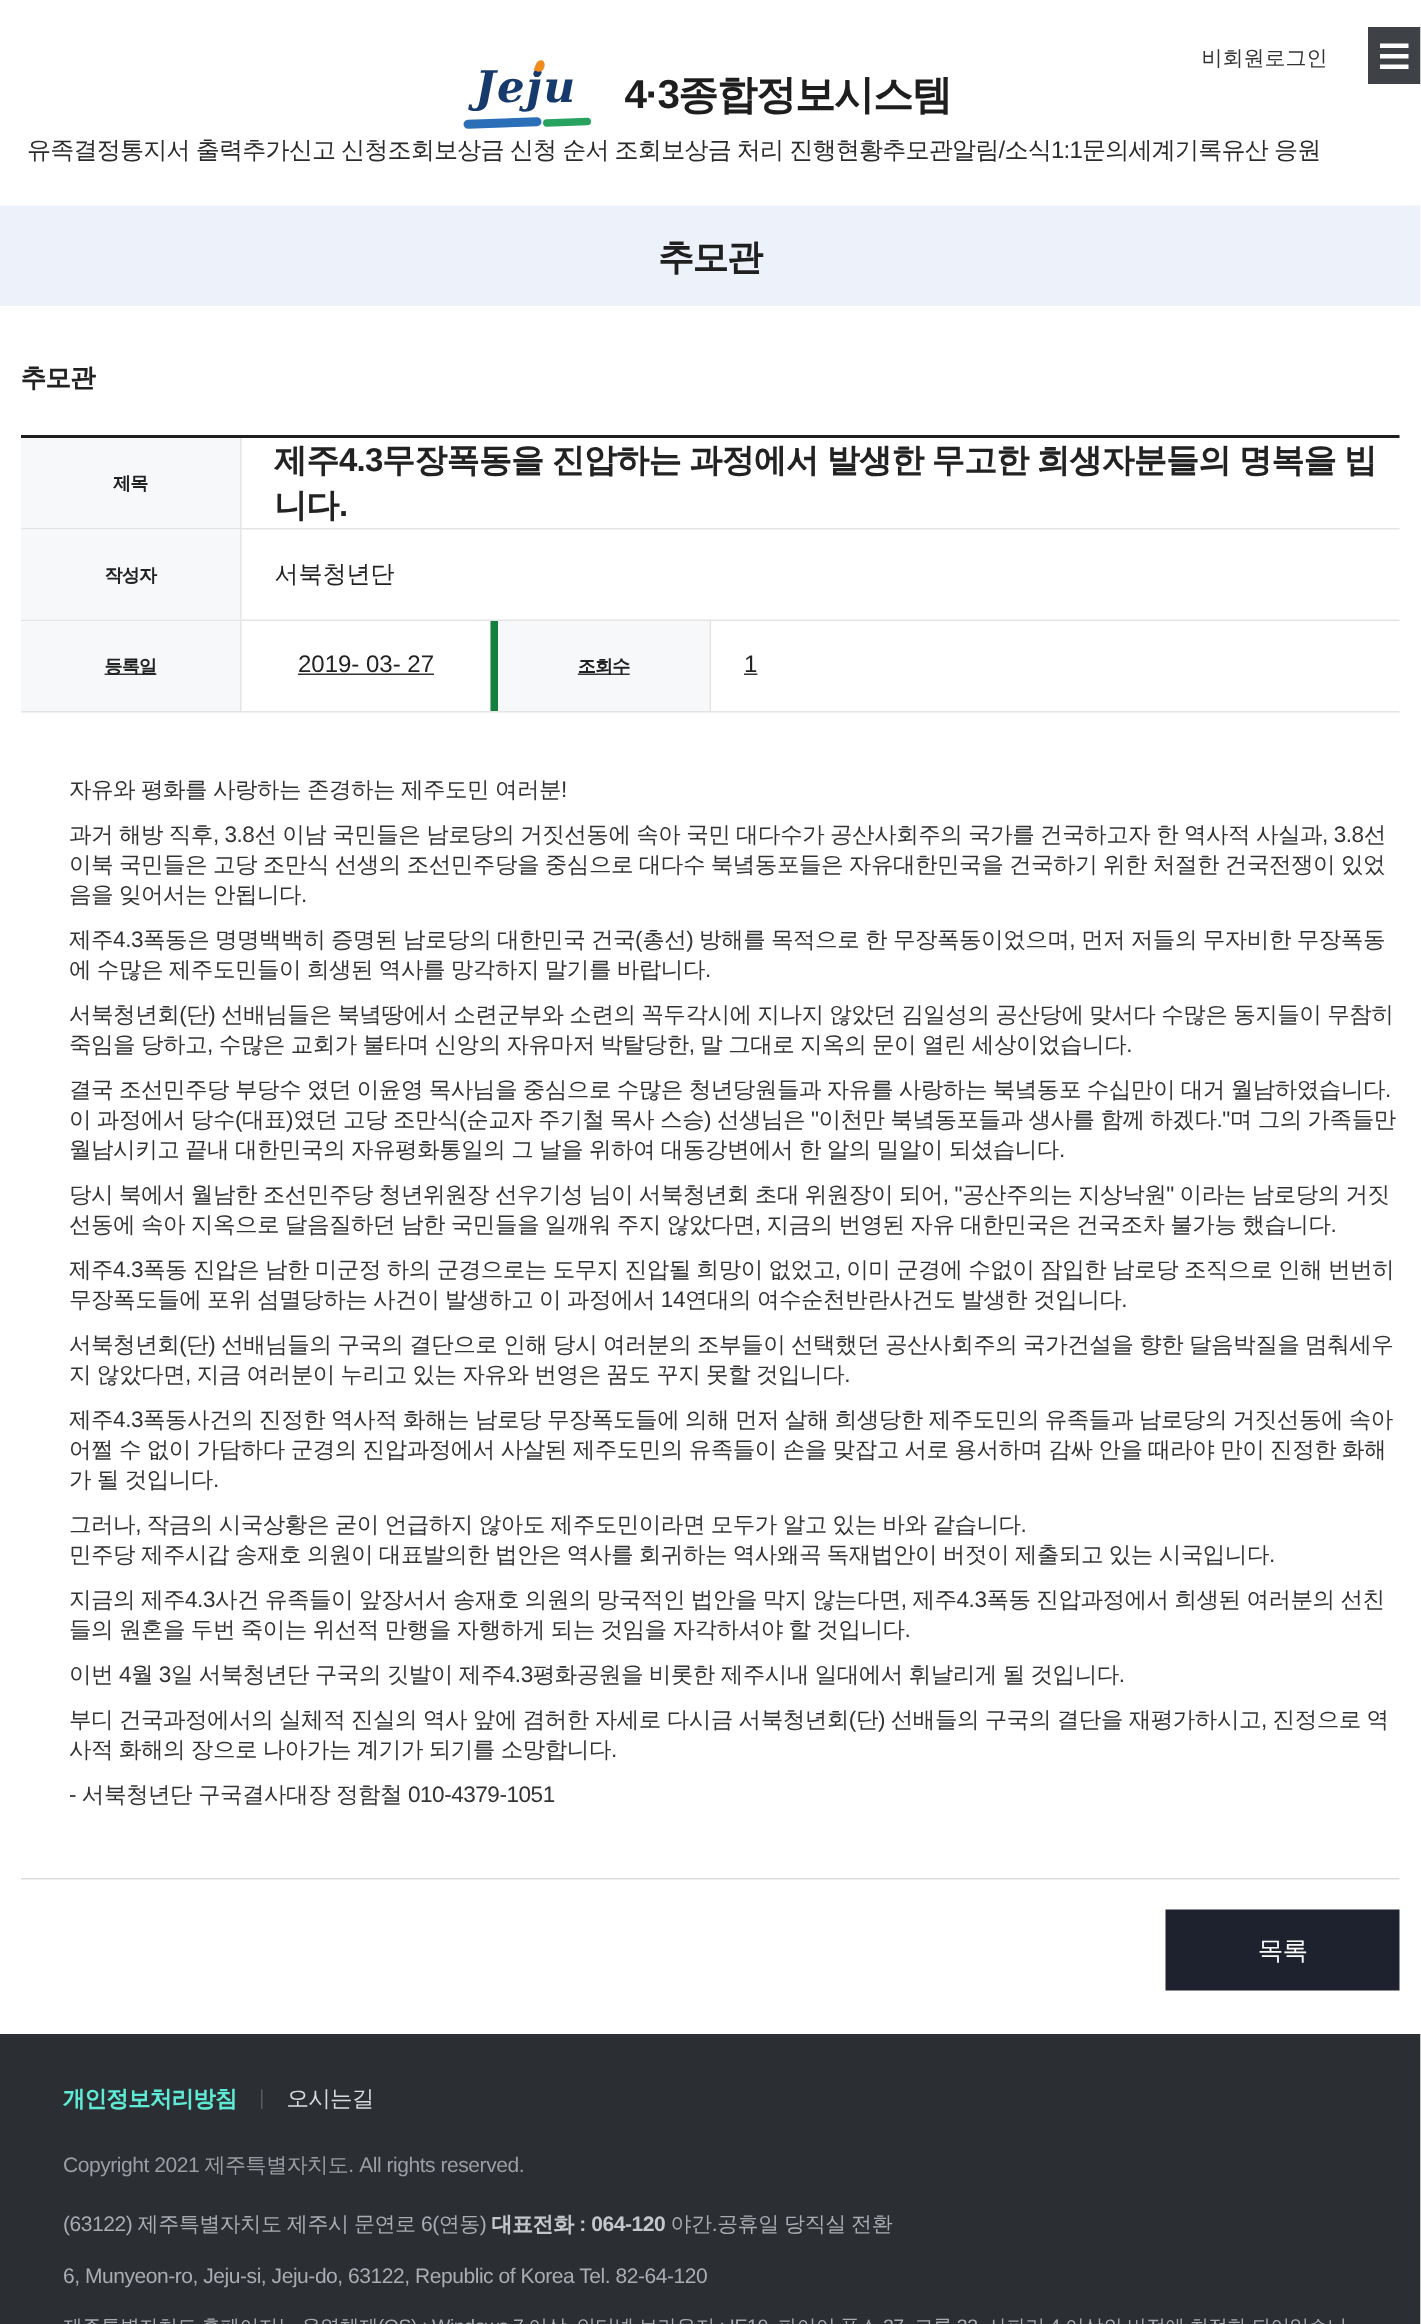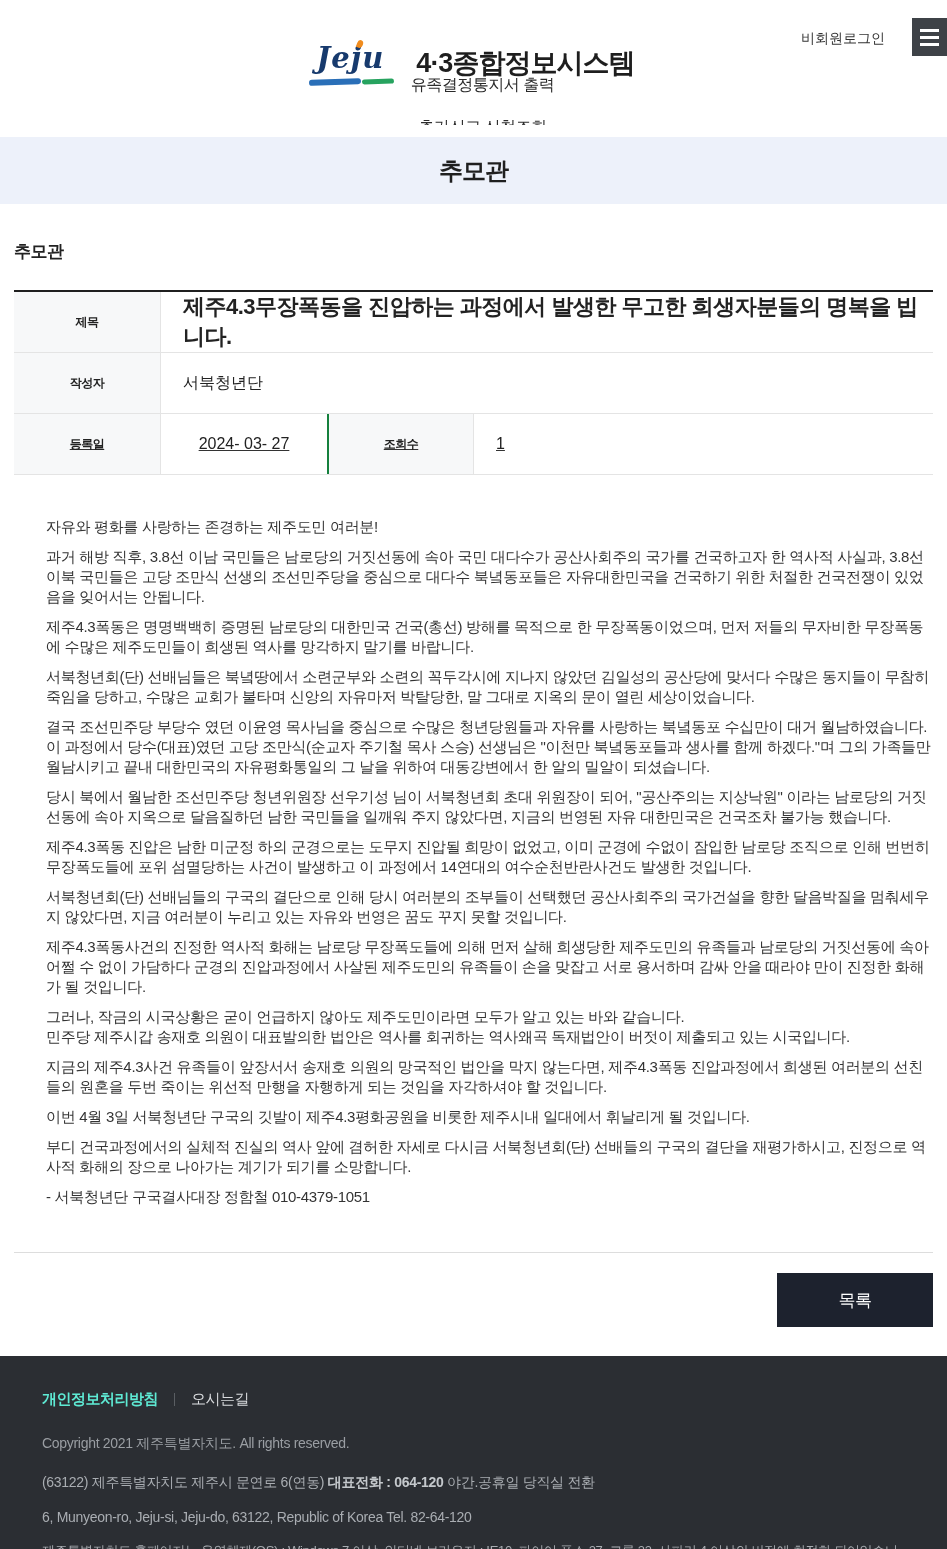--- a/index.html
+++ b/index.html
@@ -55,7 +55,7 @@
   
   .main-nav {
     height: 50px; display: flex; align-items: center;
-    padding-left: 18px; gap: 21px; white-space: nowrap; overflow: hidden; flex-direction: column;
+    padding-left: 18px; white-space: nowrap; overflow: hidden;
   }
   .nav-item { font-size: 16px; color: #2b2b2b; letter-spacing: -0.5px; cursor: pointer; text-decoration: none; }
 

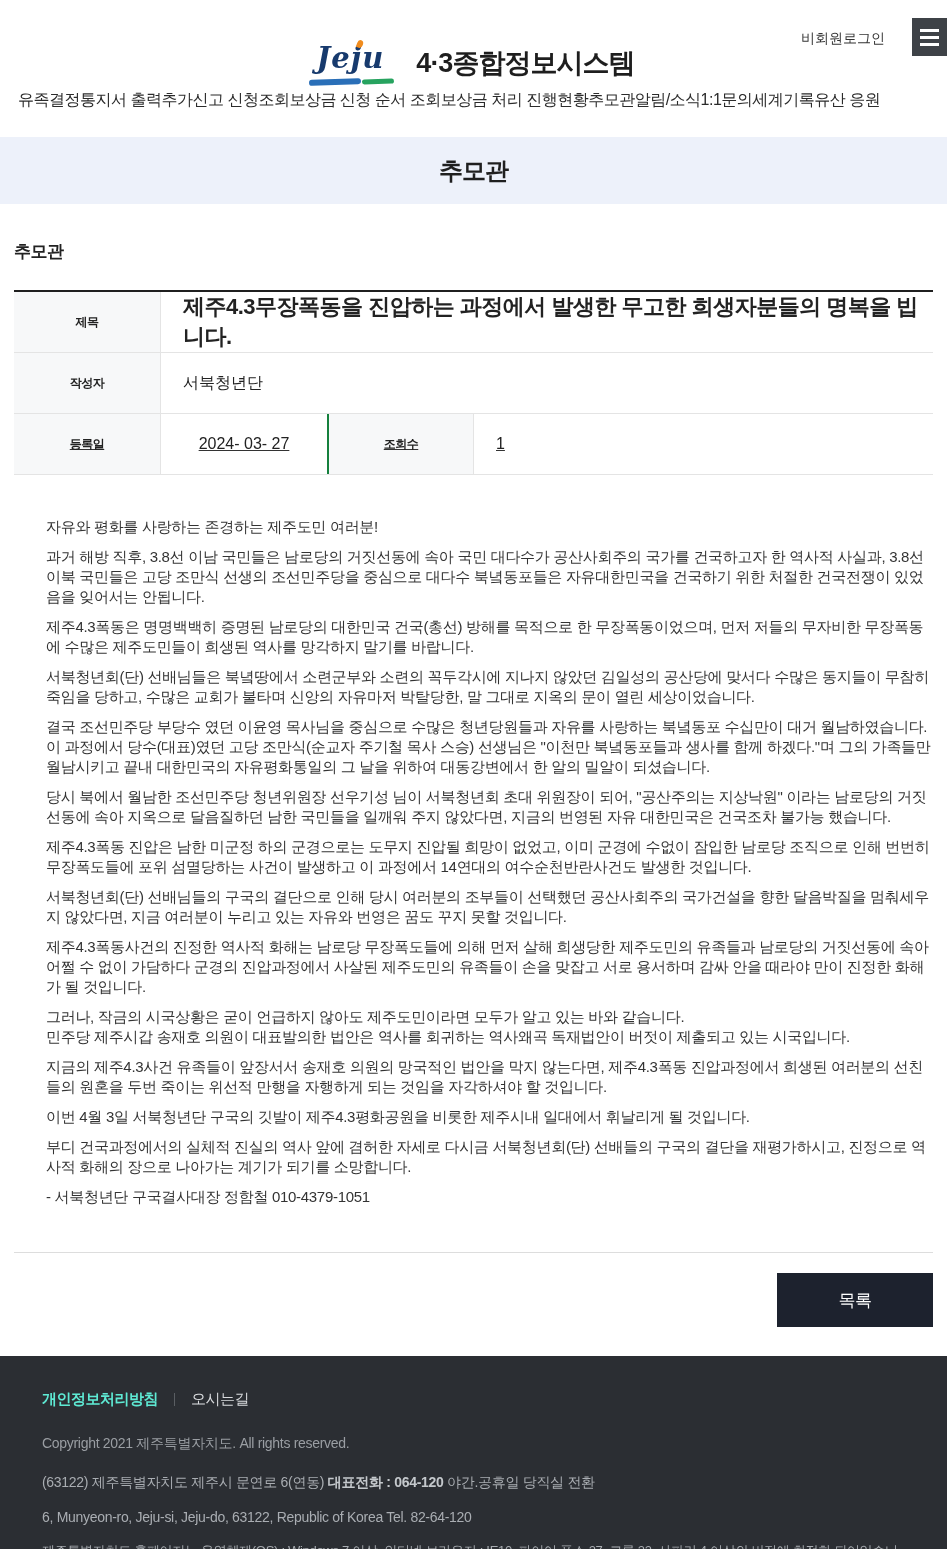--- a/index.html
+++ b/index.html
@@ -158,7 +158,7 @@
     </div>
     <div class="trow r3">
       <div class="tcell tlabel">등록일</div>
-      <div class="tcell tvalue center">2024- 03- 27</div>
+      <div class="tcell tvalue center">2019- 03- 27</div>
       <div class="tcell tlabel" style="border-left:2px solid #15803d;">조회수</div>
       <div class="tcell tvalue">1</div>
     </div>

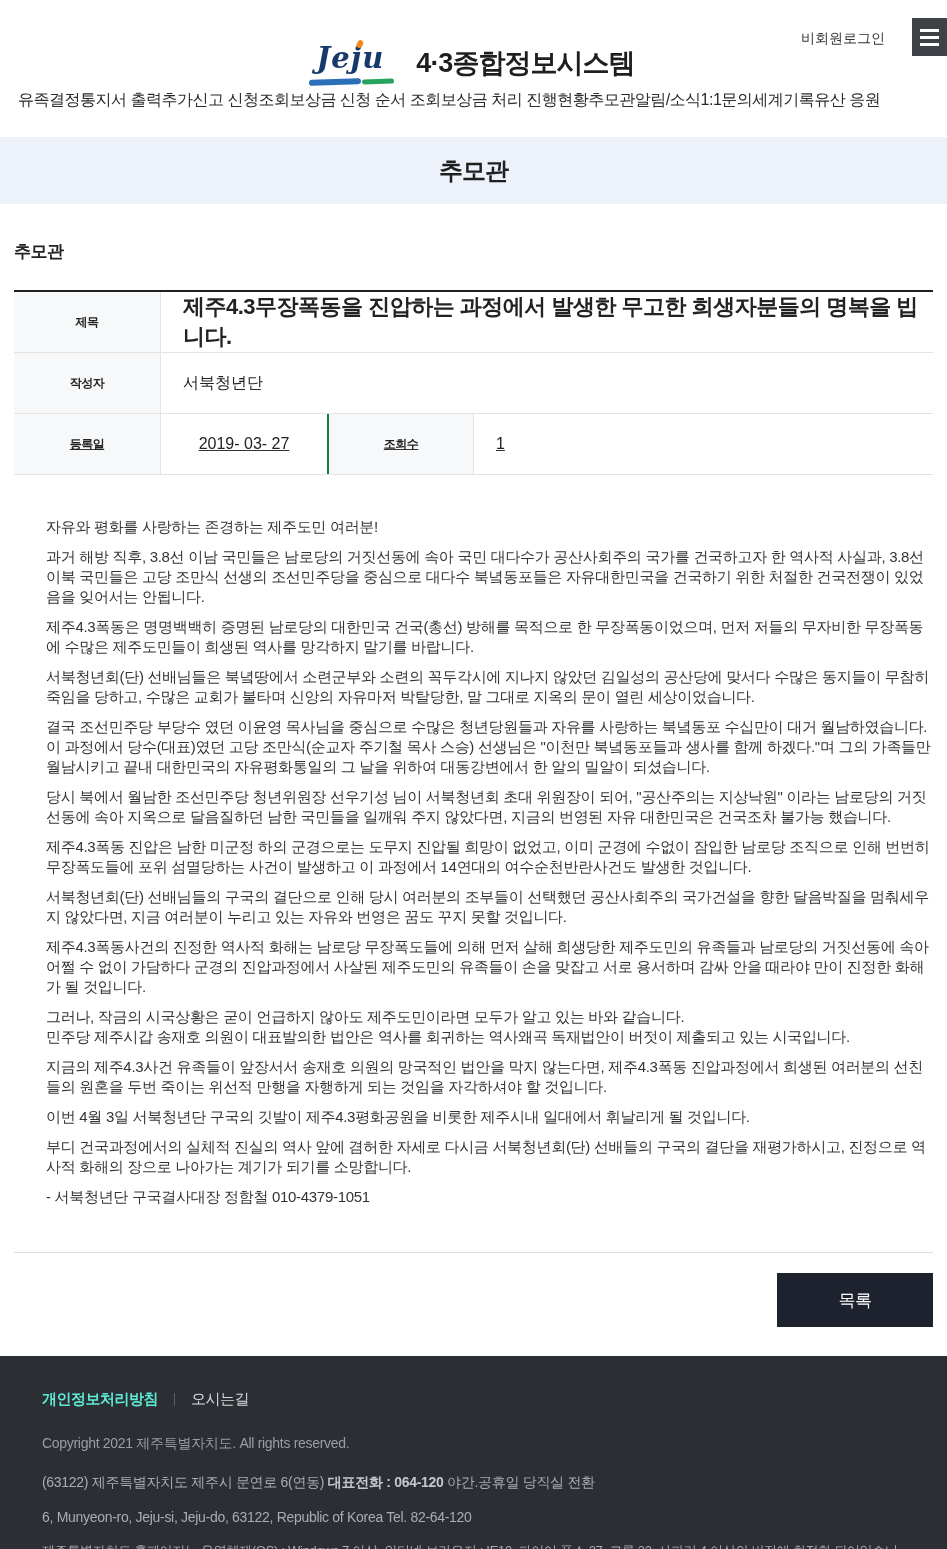--- a/index.html
+++ b/index.html
@@ -159,7 +159,7 @@
     <div class="trow r3">
       <div class="tcell tlabel">등록일</div>
       <div class="tcell tvalue center">2019- 03- 27</div>
-      <div class="tcell tlabel" style="border-left:2px solid #15803d;">조회수</div>
+      <div class="tcell tlabel" style="border-left:5px solid #15803d;">조회수</div>
       <div class="tcell tvalue">1</div>
     </div>
   </div>

